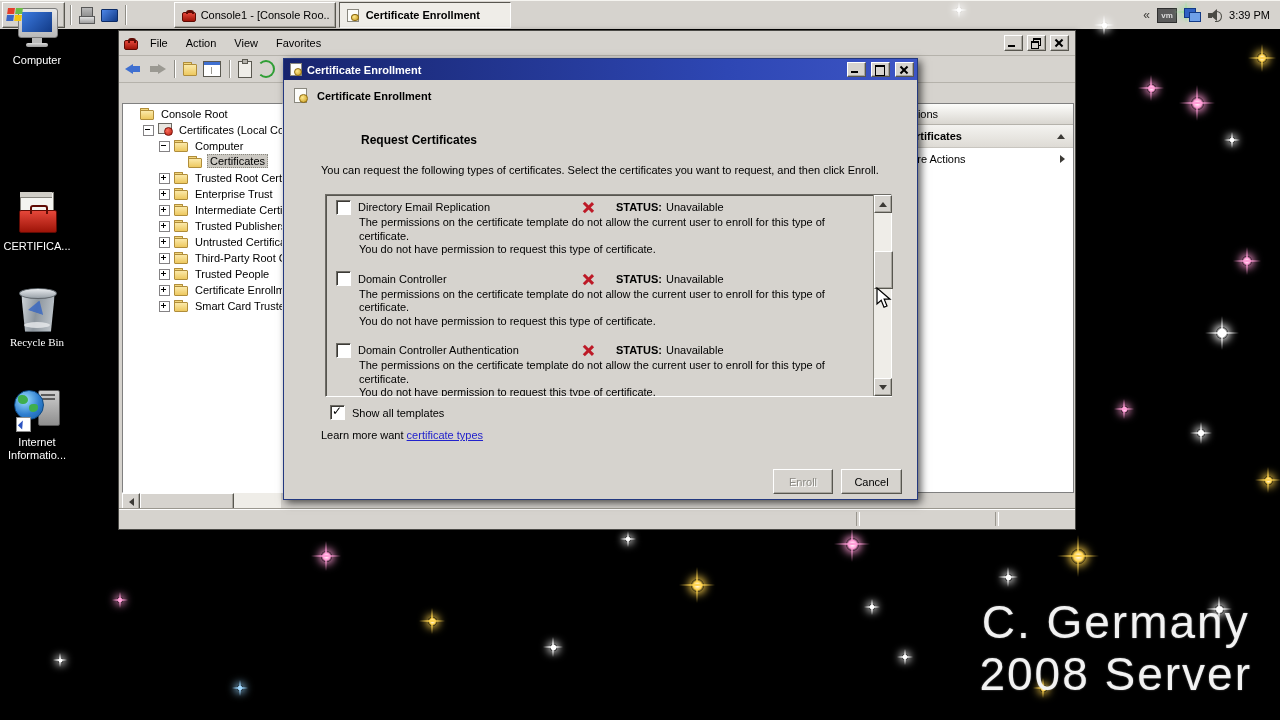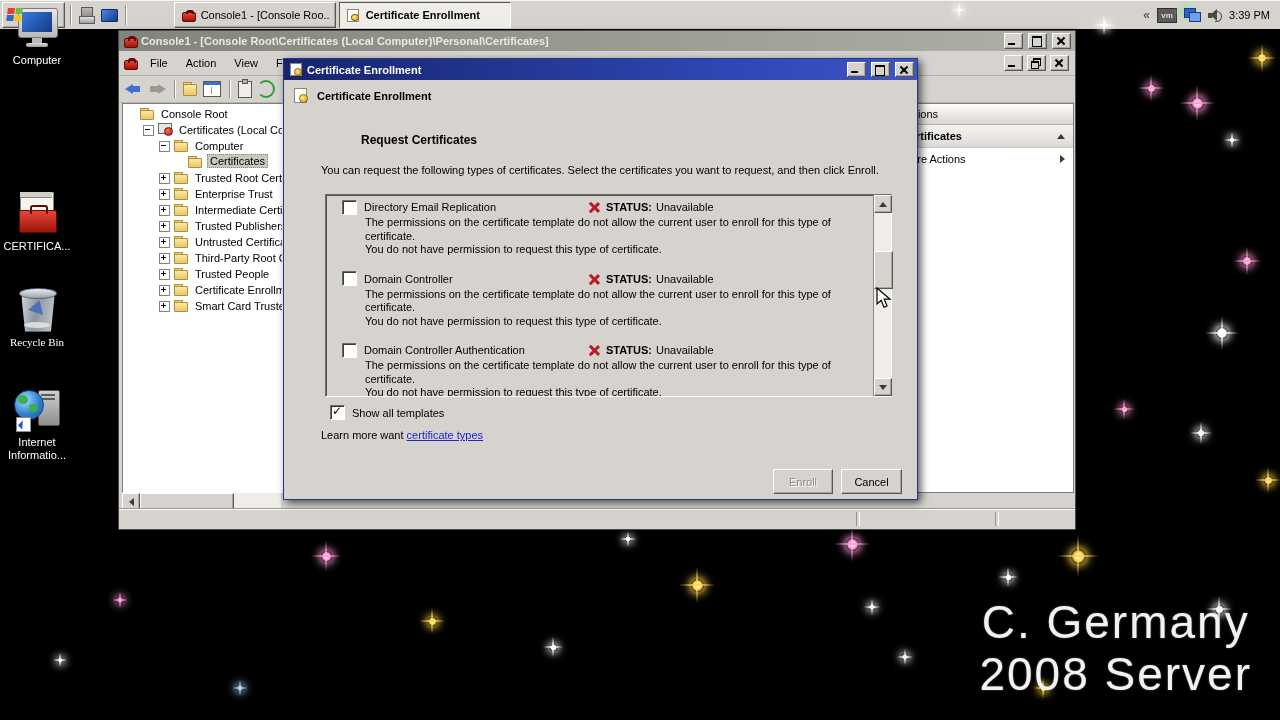--- a/index.html
+++ b/index.html
@@ -344,19 +344,6 @@
   </div>
 
   <div id="mmc" class="abs">
-    <div id="mmc-title">
-      <span class="redbox" style="width:14px;height:13px;display:inline-block;"></span>
-      <span class="ttl">Console1 - [Console Root\Certificates (Local Computer)\Personal\Certificates]</span>
-      <span class="winbtn raised">
-          <i class="abs g-min" style="inset:0;"></i>
-        </span>
-      <span class="winbtn raised">
-          <i class="abs g-max" style="inset:0;"></i>
-        </span>
-      <span class="winbtn raised">
-          <i class="abs g-close" style="inset:0;"></i>
-        </span>
-    </div>
 
     <div id="mmc-menubar">
       <span class="redbox" style="width:14px;height:13px;display:inline-block;margin-right:4px;"></span>

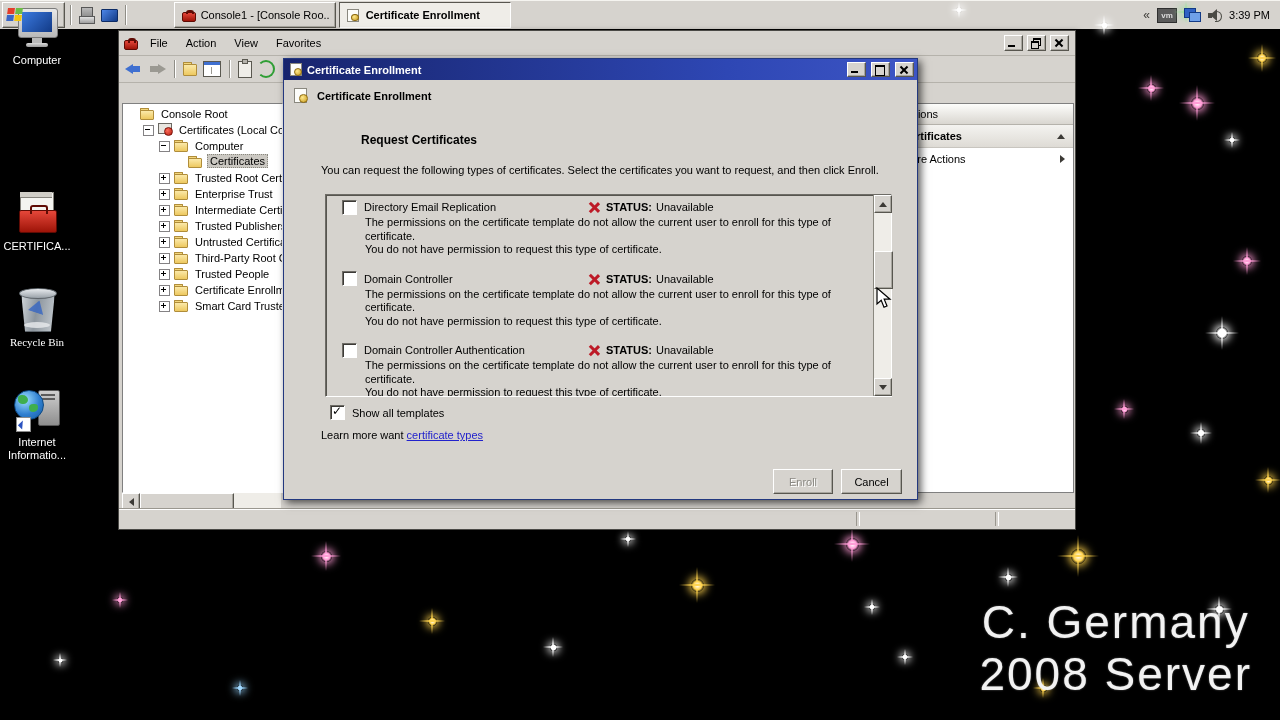--- a/index.html
+++ b/index.html
@@ -146,7 +146,7 @@
       border-top:1px solid #6e6c66;border-left:1px solid #6e6c66;
       border-right:1px solid #fff;border-bottom:1px solid #fff;
       box-shadow:inset 1px 1px 0 #57554f;display:flex;}
-  #cert-items{flex:1;overflow:hidden;padding:4px 0 0 16px;border-right:1px solid #8a887f;}
+  #cert-items{flex:1;overflow:hidden;padding:4px 0 0 10px;border-right:1px solid #8a887f;}
   .cert-item{margin-bottom:14px;}
   .cert-item .row1{display:flex;align-items:center;gap:7px;height:16px;position:relative;}
   .cert-item .statusgrp{position:absolute;left:246px;display:flex;align-items:center;gap:4px;}

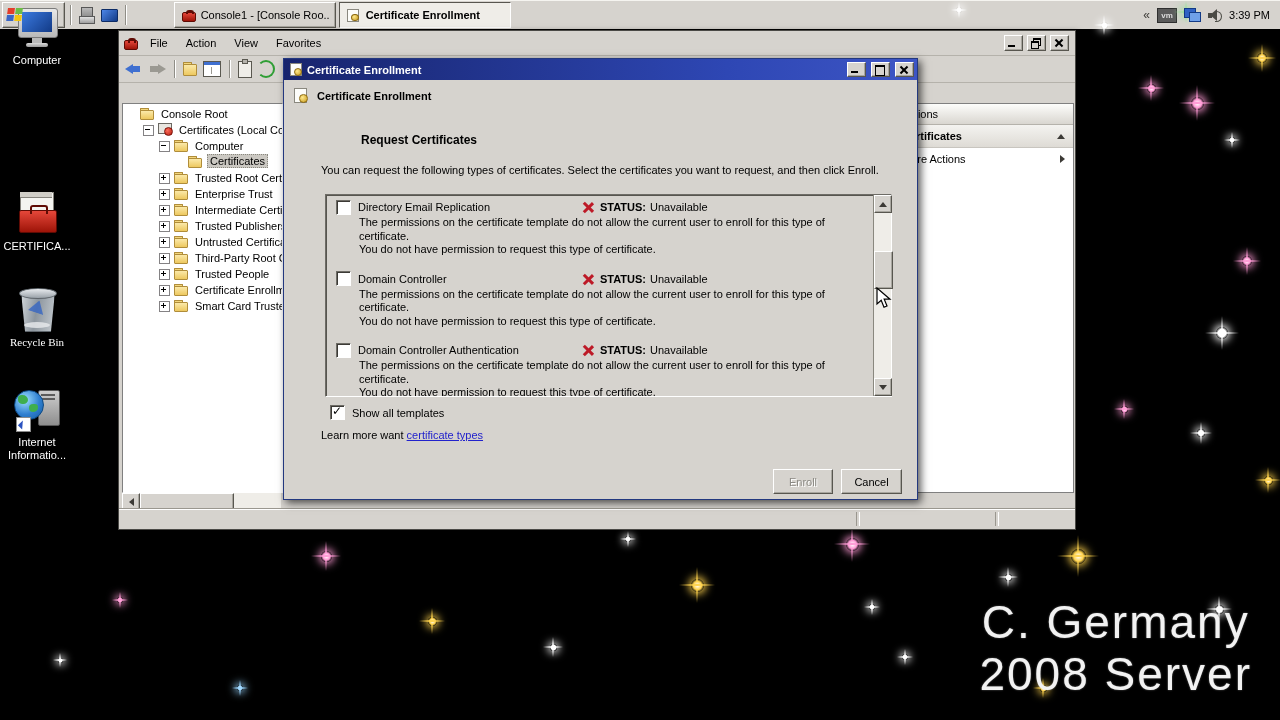--- a/index.html
+++ b/index.html
@@ -150,7 +150,7 @@
   .cert-item{margin-bottom:14px;}
   .cert-item .row1{display:flex;align-items:center;gap:7px;height:16px;position:relative;}
   .cert-item .statusgrp{position:absolute;left:246px;display:flex;align-items:center;gap:4px;}
-  .cert-item .statusgrp b{margin-left:2px;}
+  .cert-item .statusgrp b{margin-left:18px;}
   .cert-item .desc{margin-left:23px;width:478px;line-height:13.5px;margin-top:1px;}
   #list-scrollbar{width:17px;background:#efede8;display:flex;flex-direction:column;}
   #list-scrollbar .track{flex:1;position:relative;}

